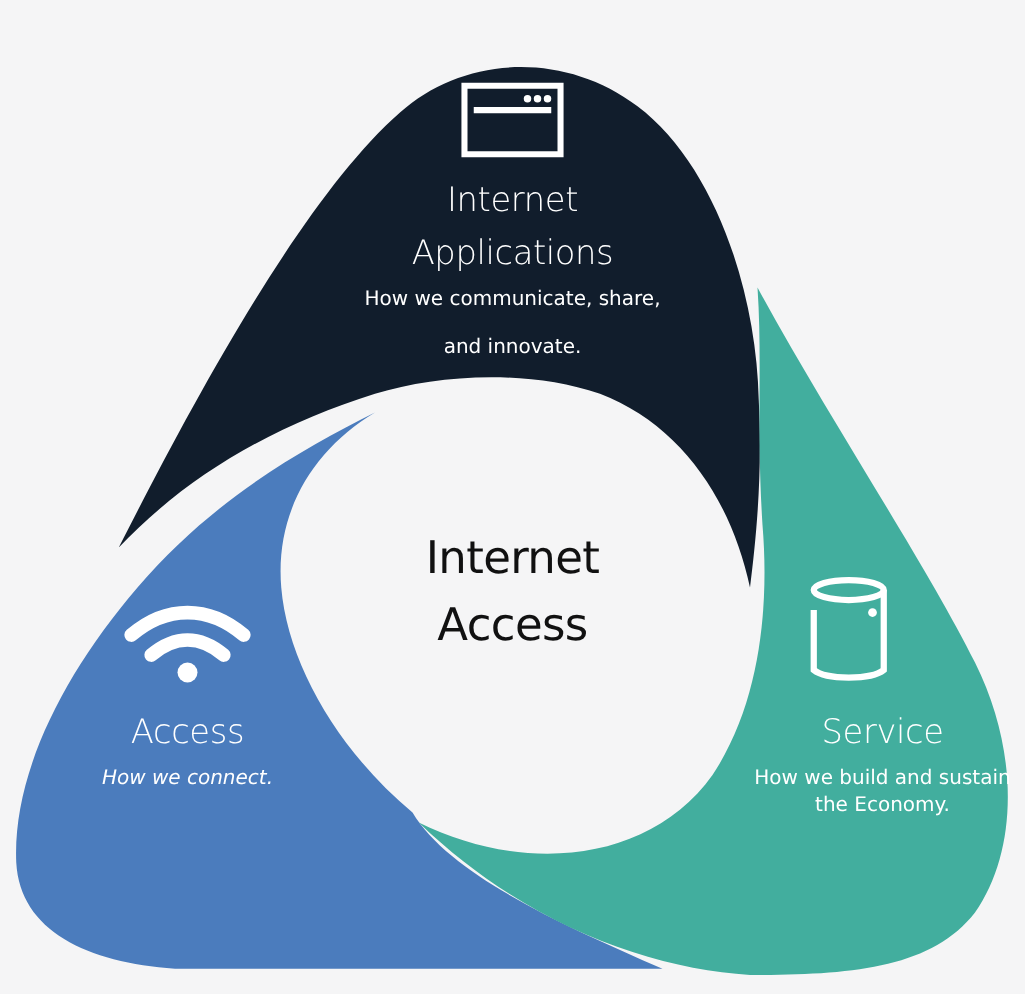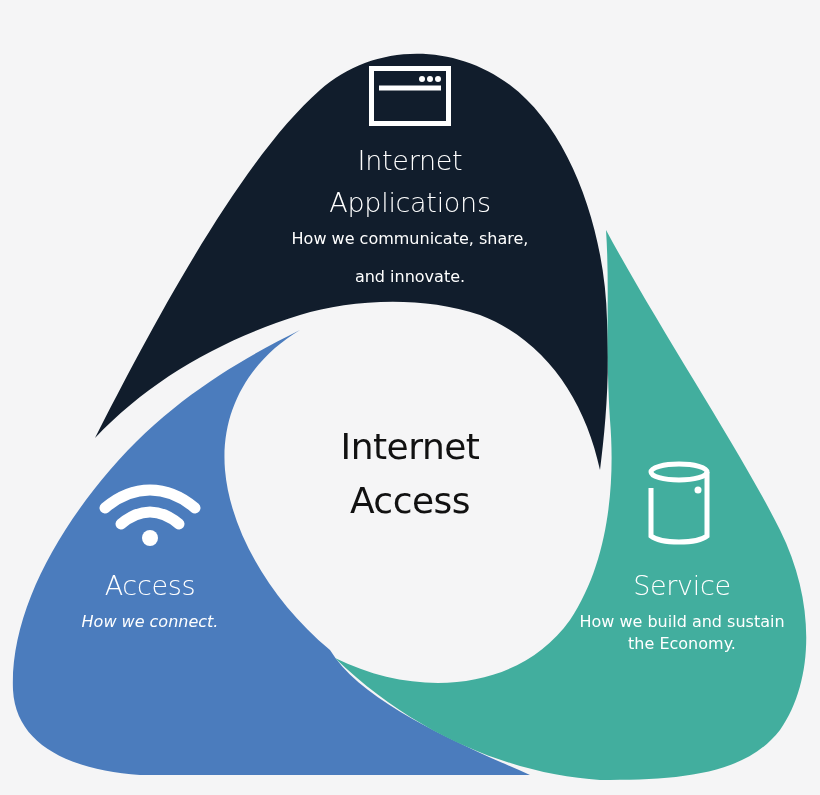--- a/index.html
+++ b/index.html
@@ -104,7 +104,7 @@
   <div class="sub" style="margin-top:4px;font-style:italic;">How we connect.</div>
 </div>
 
-<div class="label" style="left:572px; top:565px; width:220px;">
+<div class="label" style="left:596px; top:565px; width:220px;">
   <div class="title">Service</div>
   <div class="sub" style="margin-top:4px;">How we build and sustain</div>
   <div class="sub" style="margin-top:0;">the Economy.</div>

